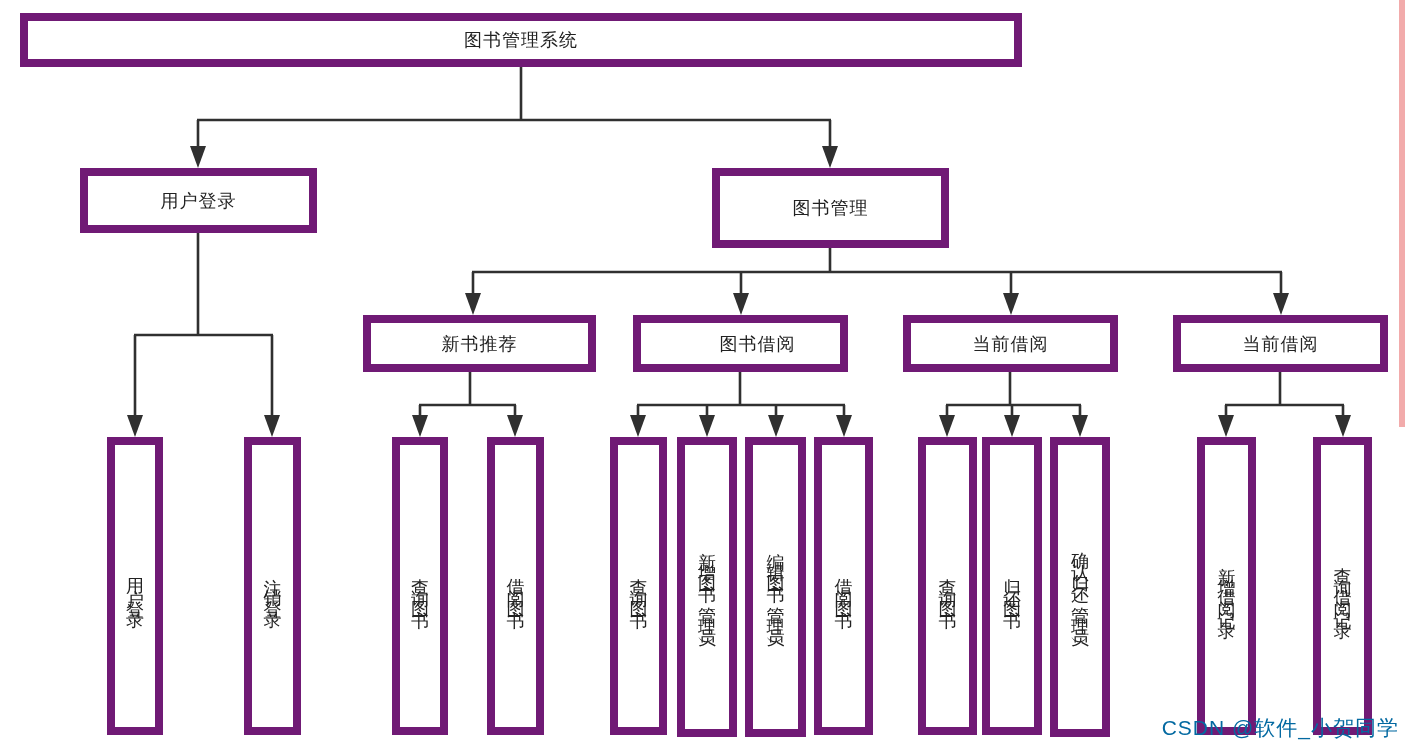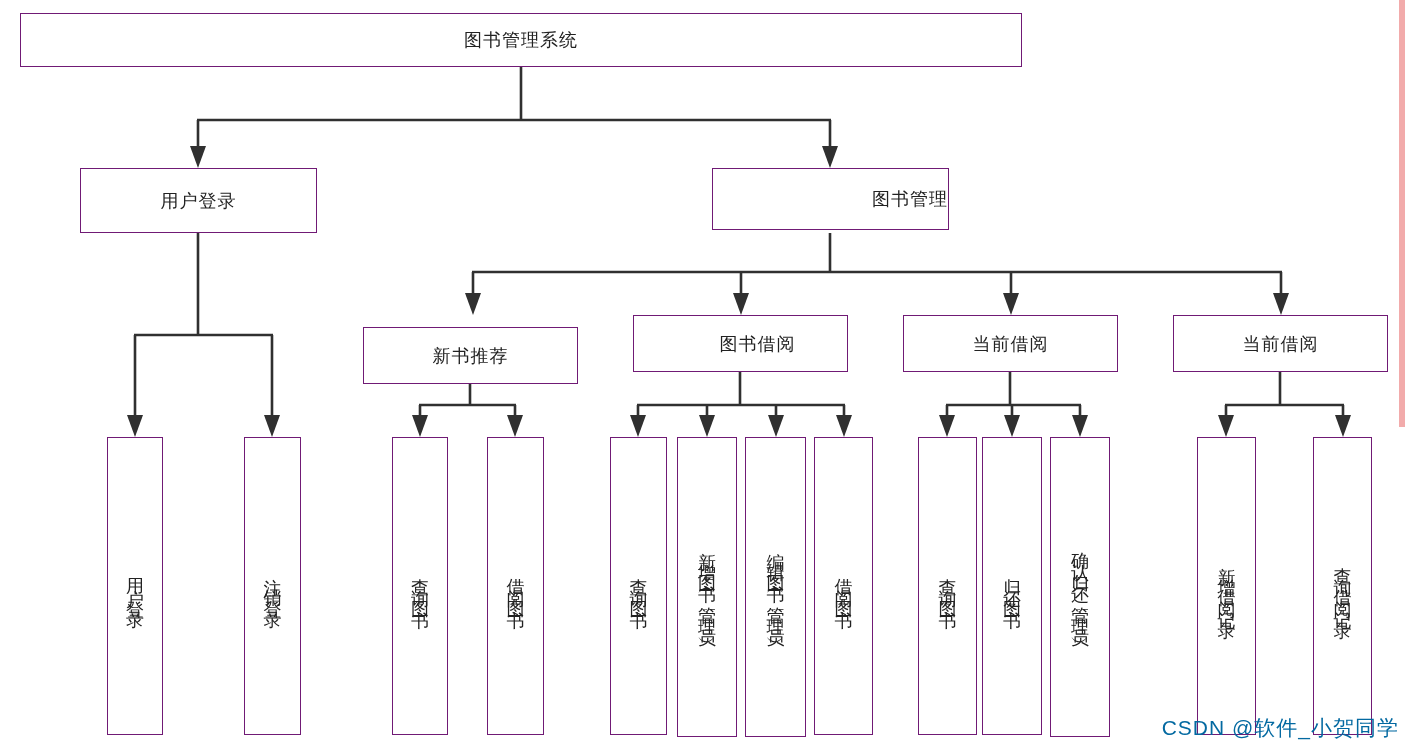--- a/index.html
+++ b/index.html
@@ -15,7 +15,7 @@
   .node{
     position:absolute;
     background:#ffffff;
-    border:1px solid #701a75;
+    border:8px solid #701a75;
     box-sizing:border-box;
     display:flex;align-items:center;justify-content:center;
     font-size:18px;

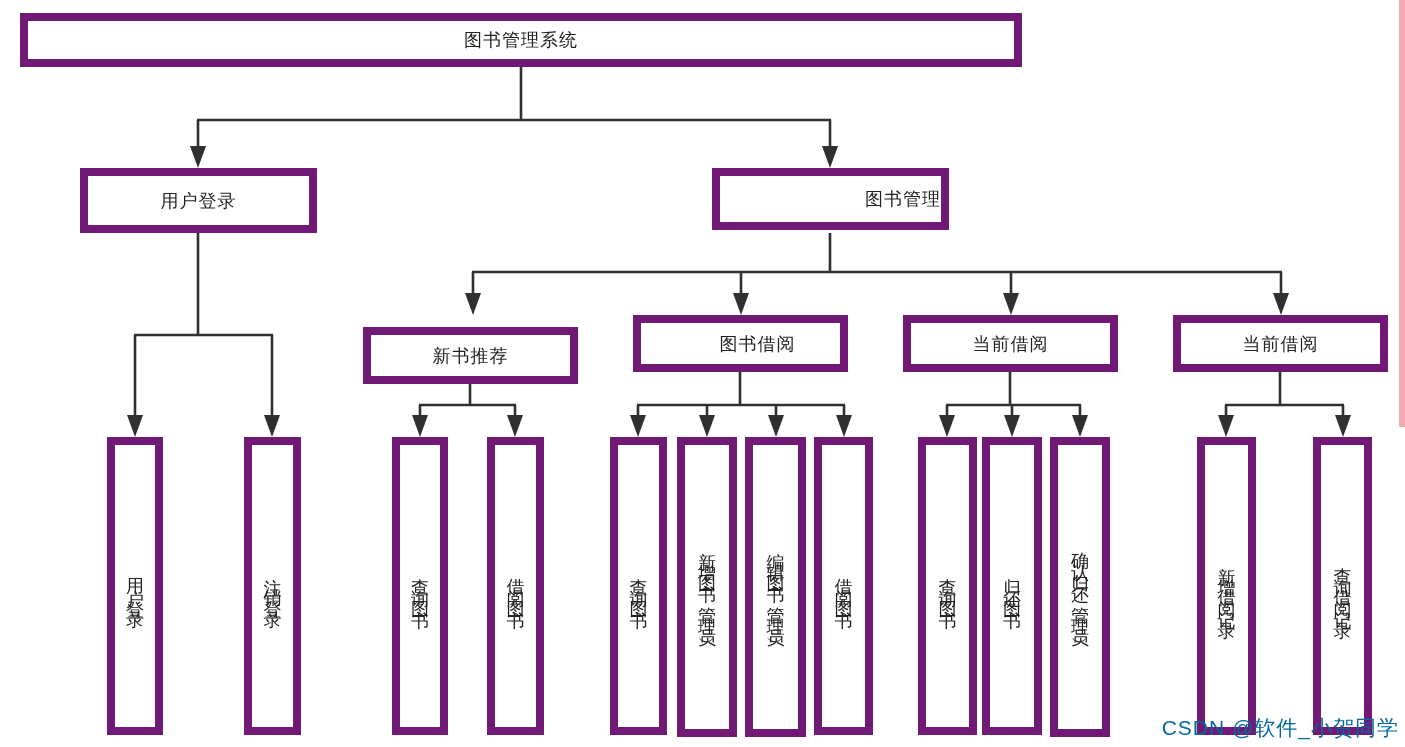--- a/index.html
+++ b/index.html
@@ -106,7 +106,7 @@
   <div class="node hnode" style="left:80px;top:168px;width:237px;height:65px;">
     <span>用户登录</span>
   </div>
-  <div class="node hnode" style="left:712px;top:168px;width:237px;height:62px;justify-content:flex-end;">
+  <div class="node hnode" style="left:712px;top:168px;width:237px;height:80px;">
     <span>图书管理</span>
   </div>
 

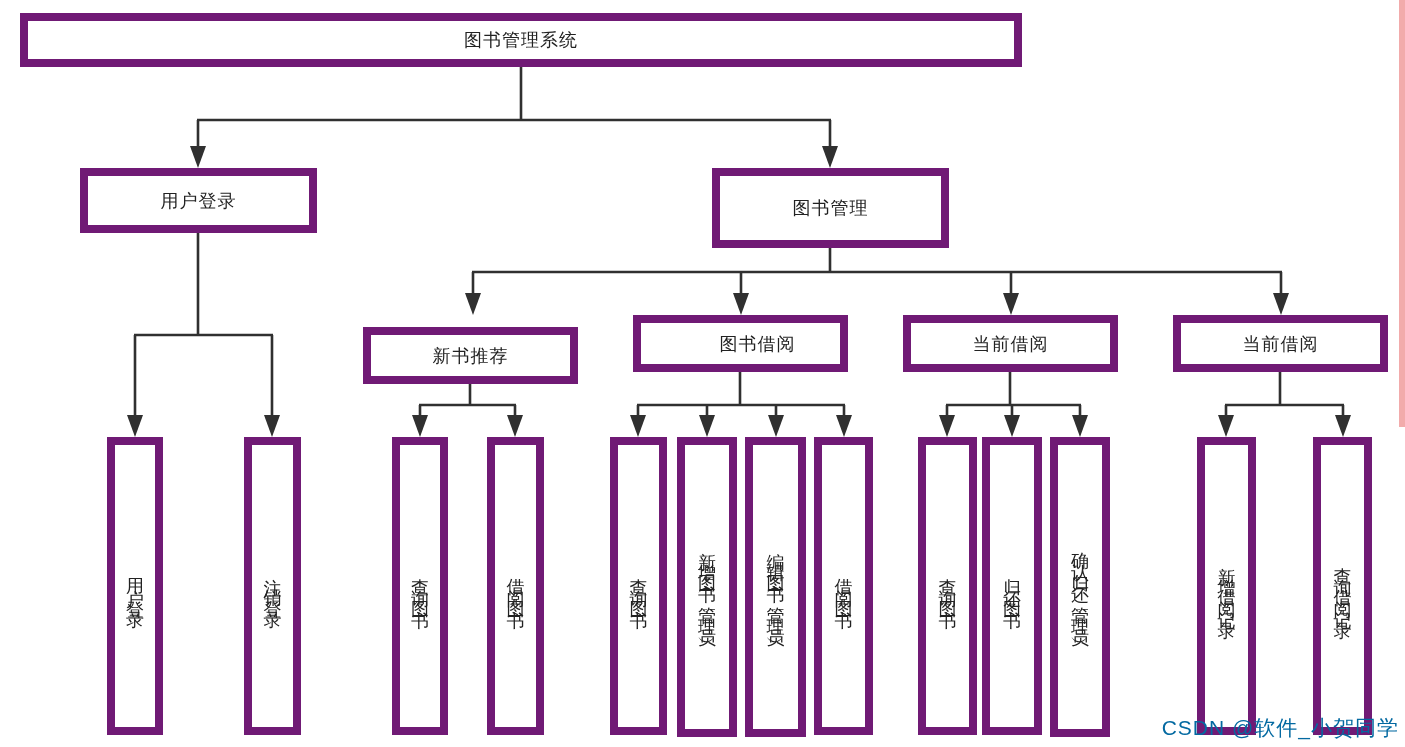--- a/index.html
+++ b/index.html
@@ -110,7 +110,7 @@
     <span>图书管理</span>
   </div>
 
-  <div class="node hnode" style="left:363px;top:315px;width:215px;height:57px;margin-top:12px;">
+  <div class="node hnode" style="left:363px;top:315px;width:233px;height:57px;">
     <span>新书推荐</span>
   </div>
   <div class="node hnode" style="left:633px;top:315px;width:215px;height:57px;padding-left:34px;">

